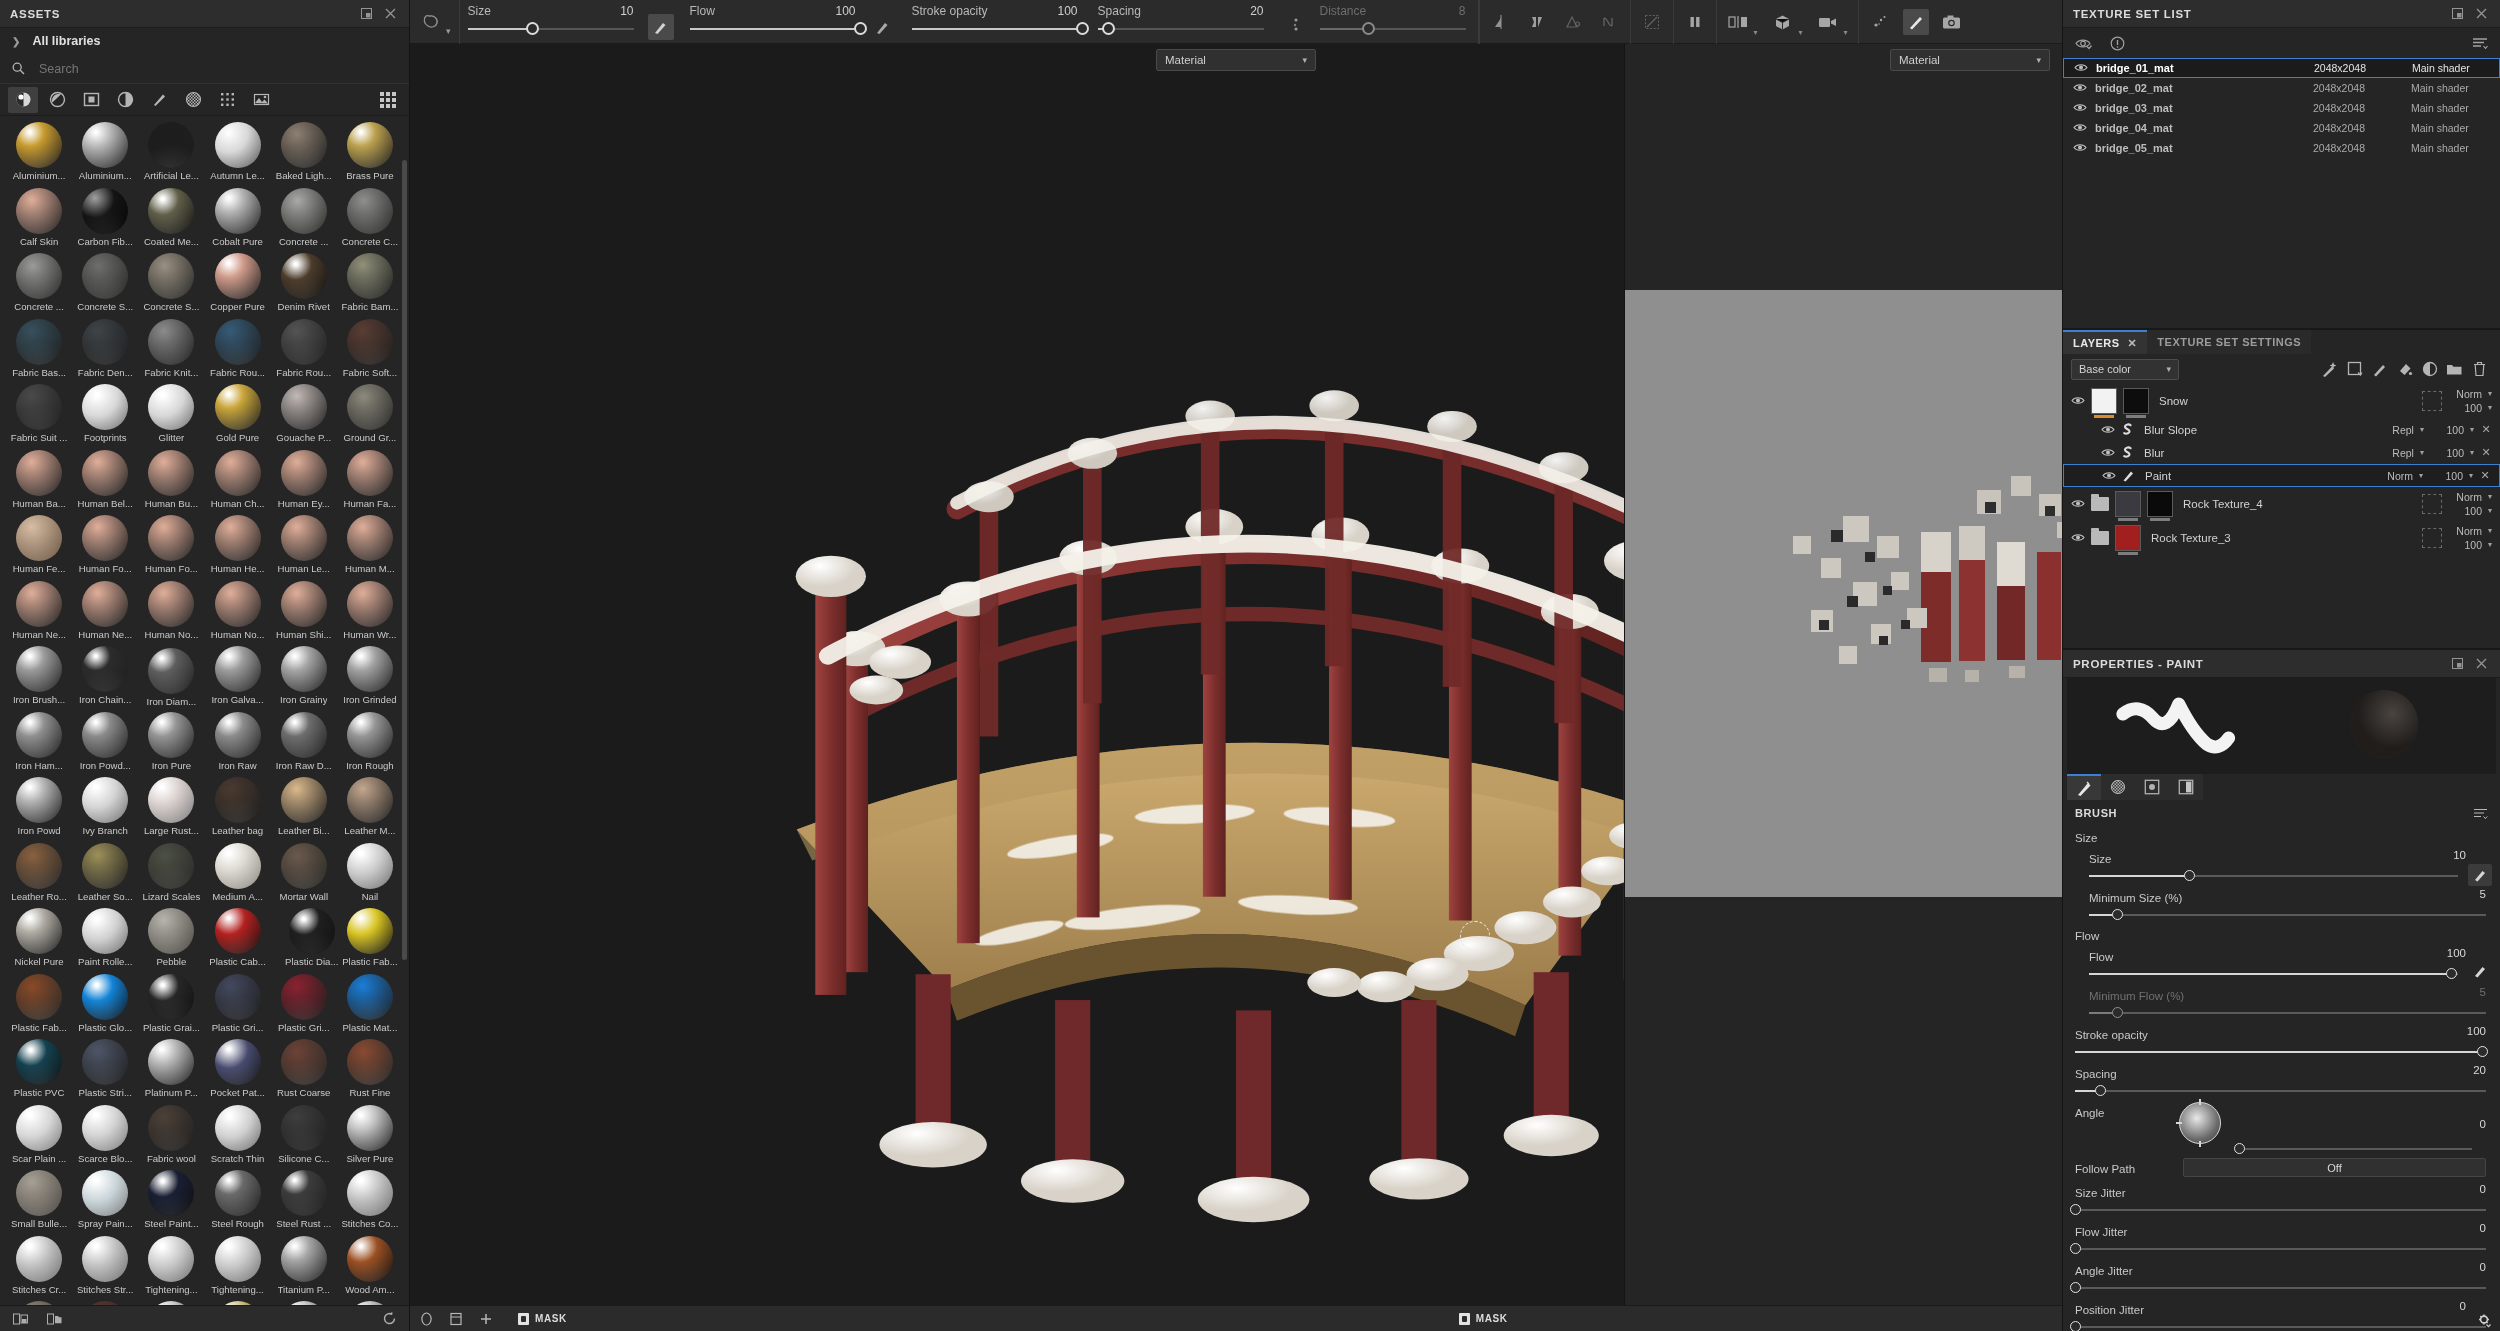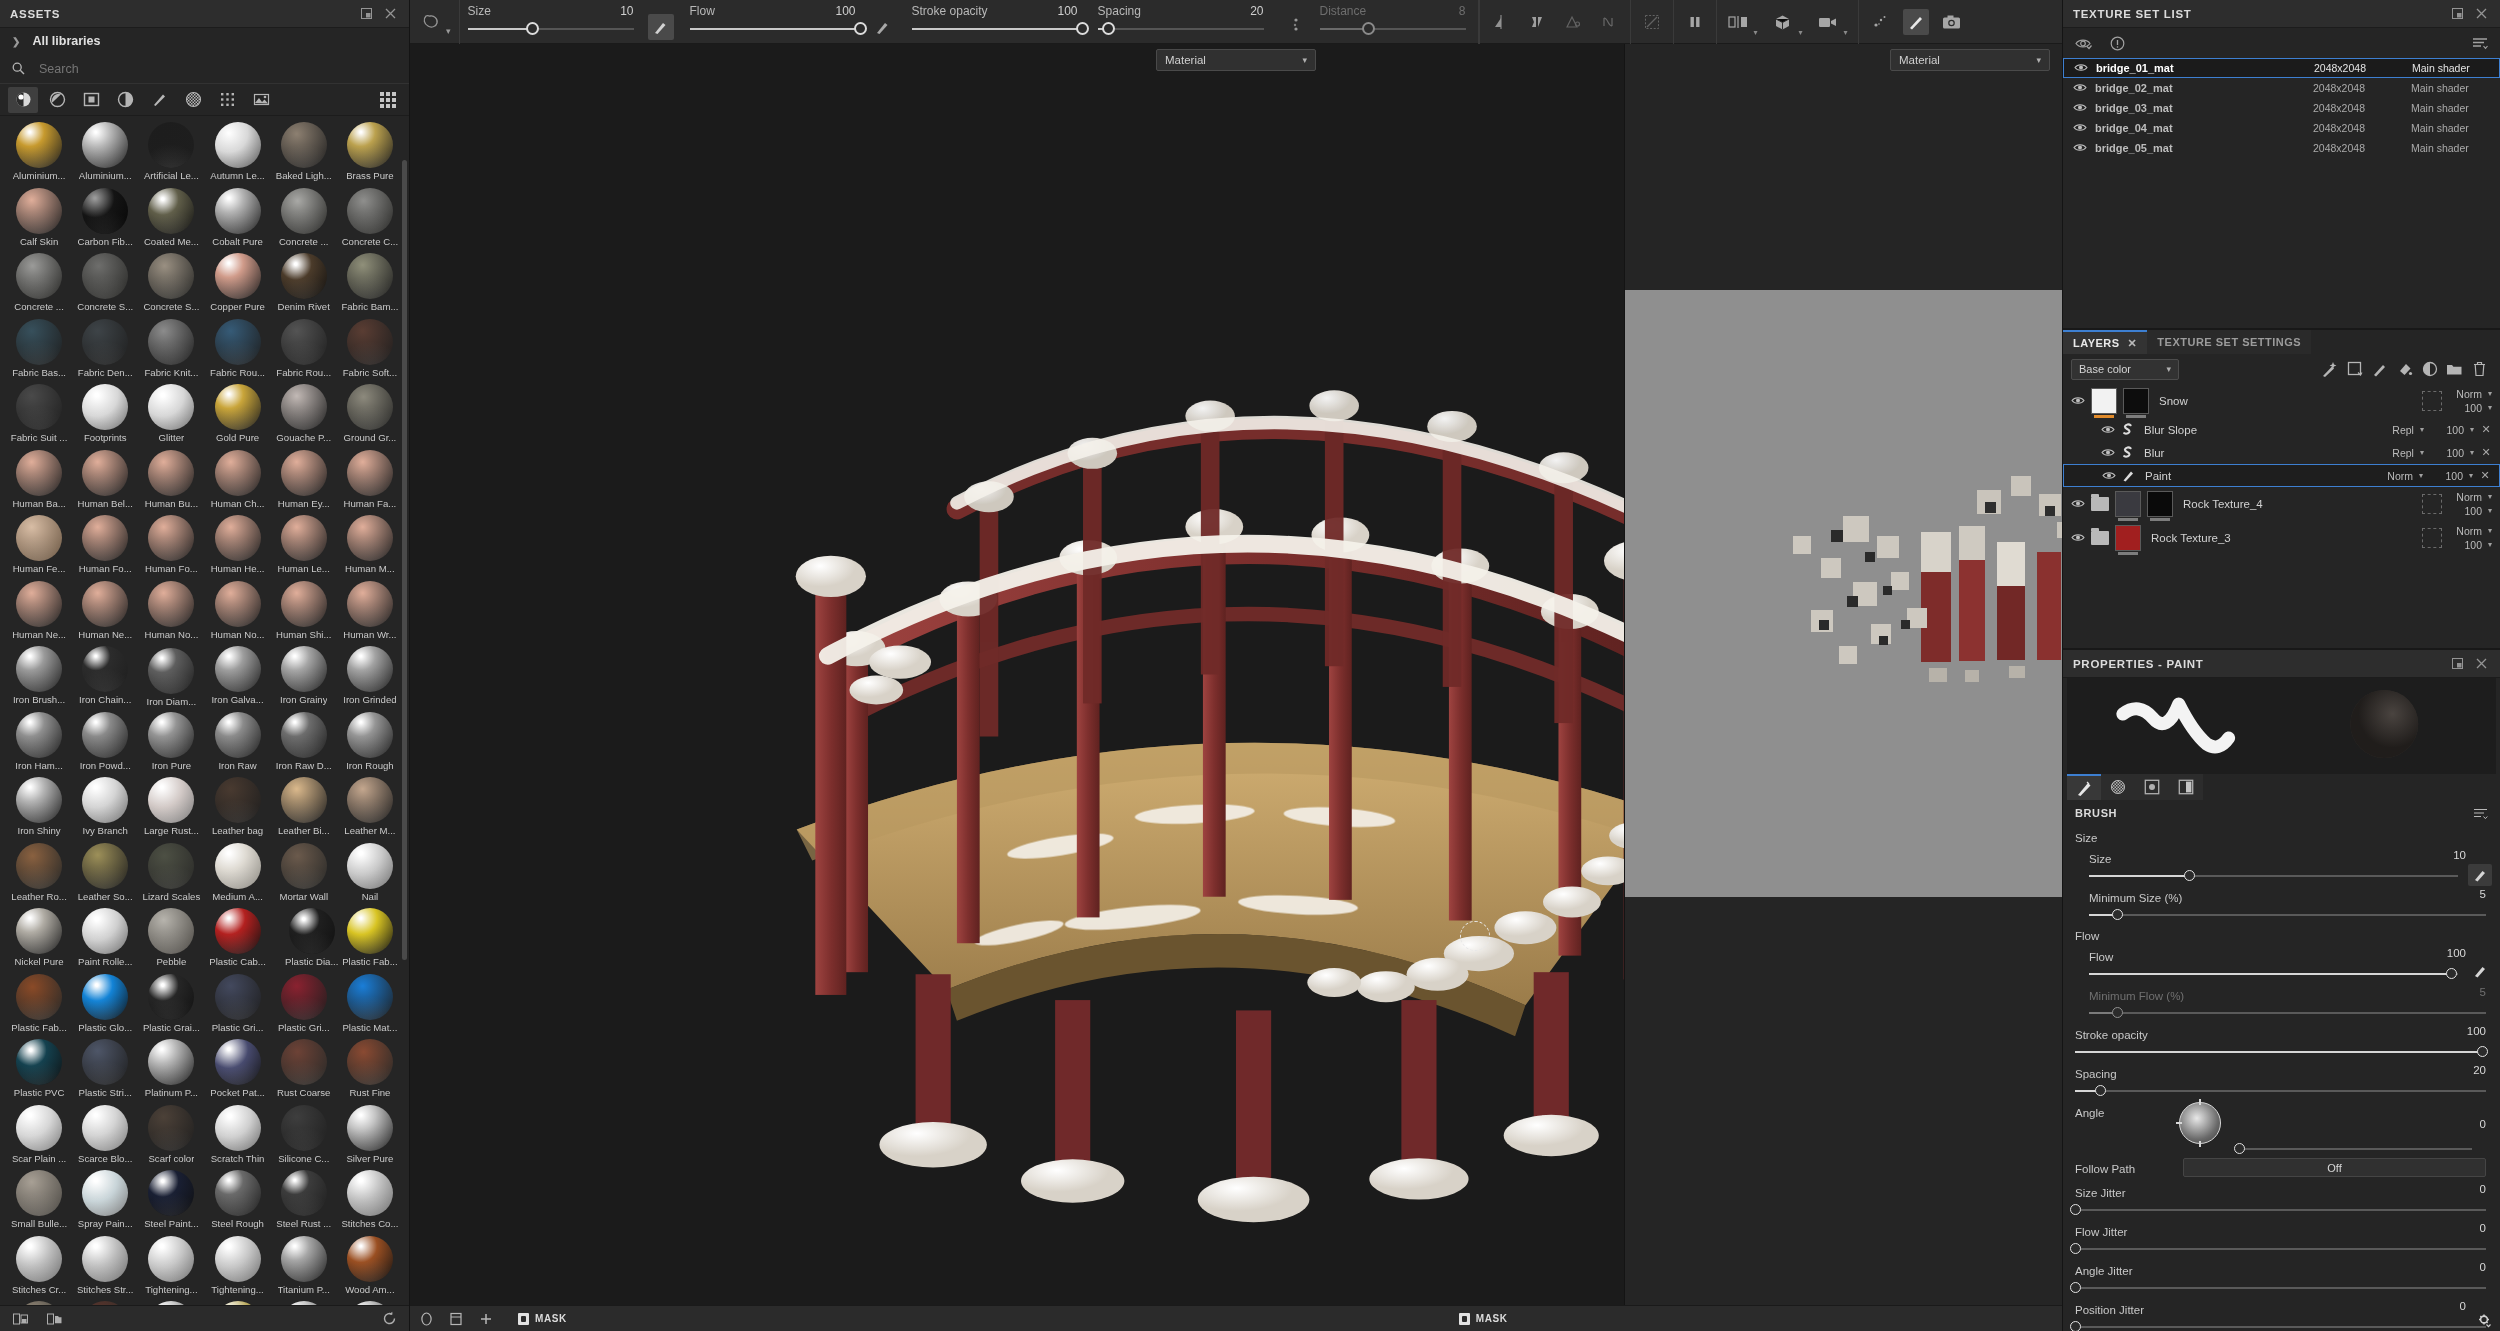--- a/index.html
+++ b/index.html
@@ -762,7 +762,7 @@
               </svg>
             </span>
           </div>
-    <div class="a-name">Iron Shiny</div>
+    <div class="a-name">Iron Powd</div>
         </div>
         <div class="asset" style="position: relative;">
           <div class="sphere" style="background:radial-gradient(circle at 30% 22%, #ffffff 3%, #d4d4d4 42%, #6e6e6e 96%)">

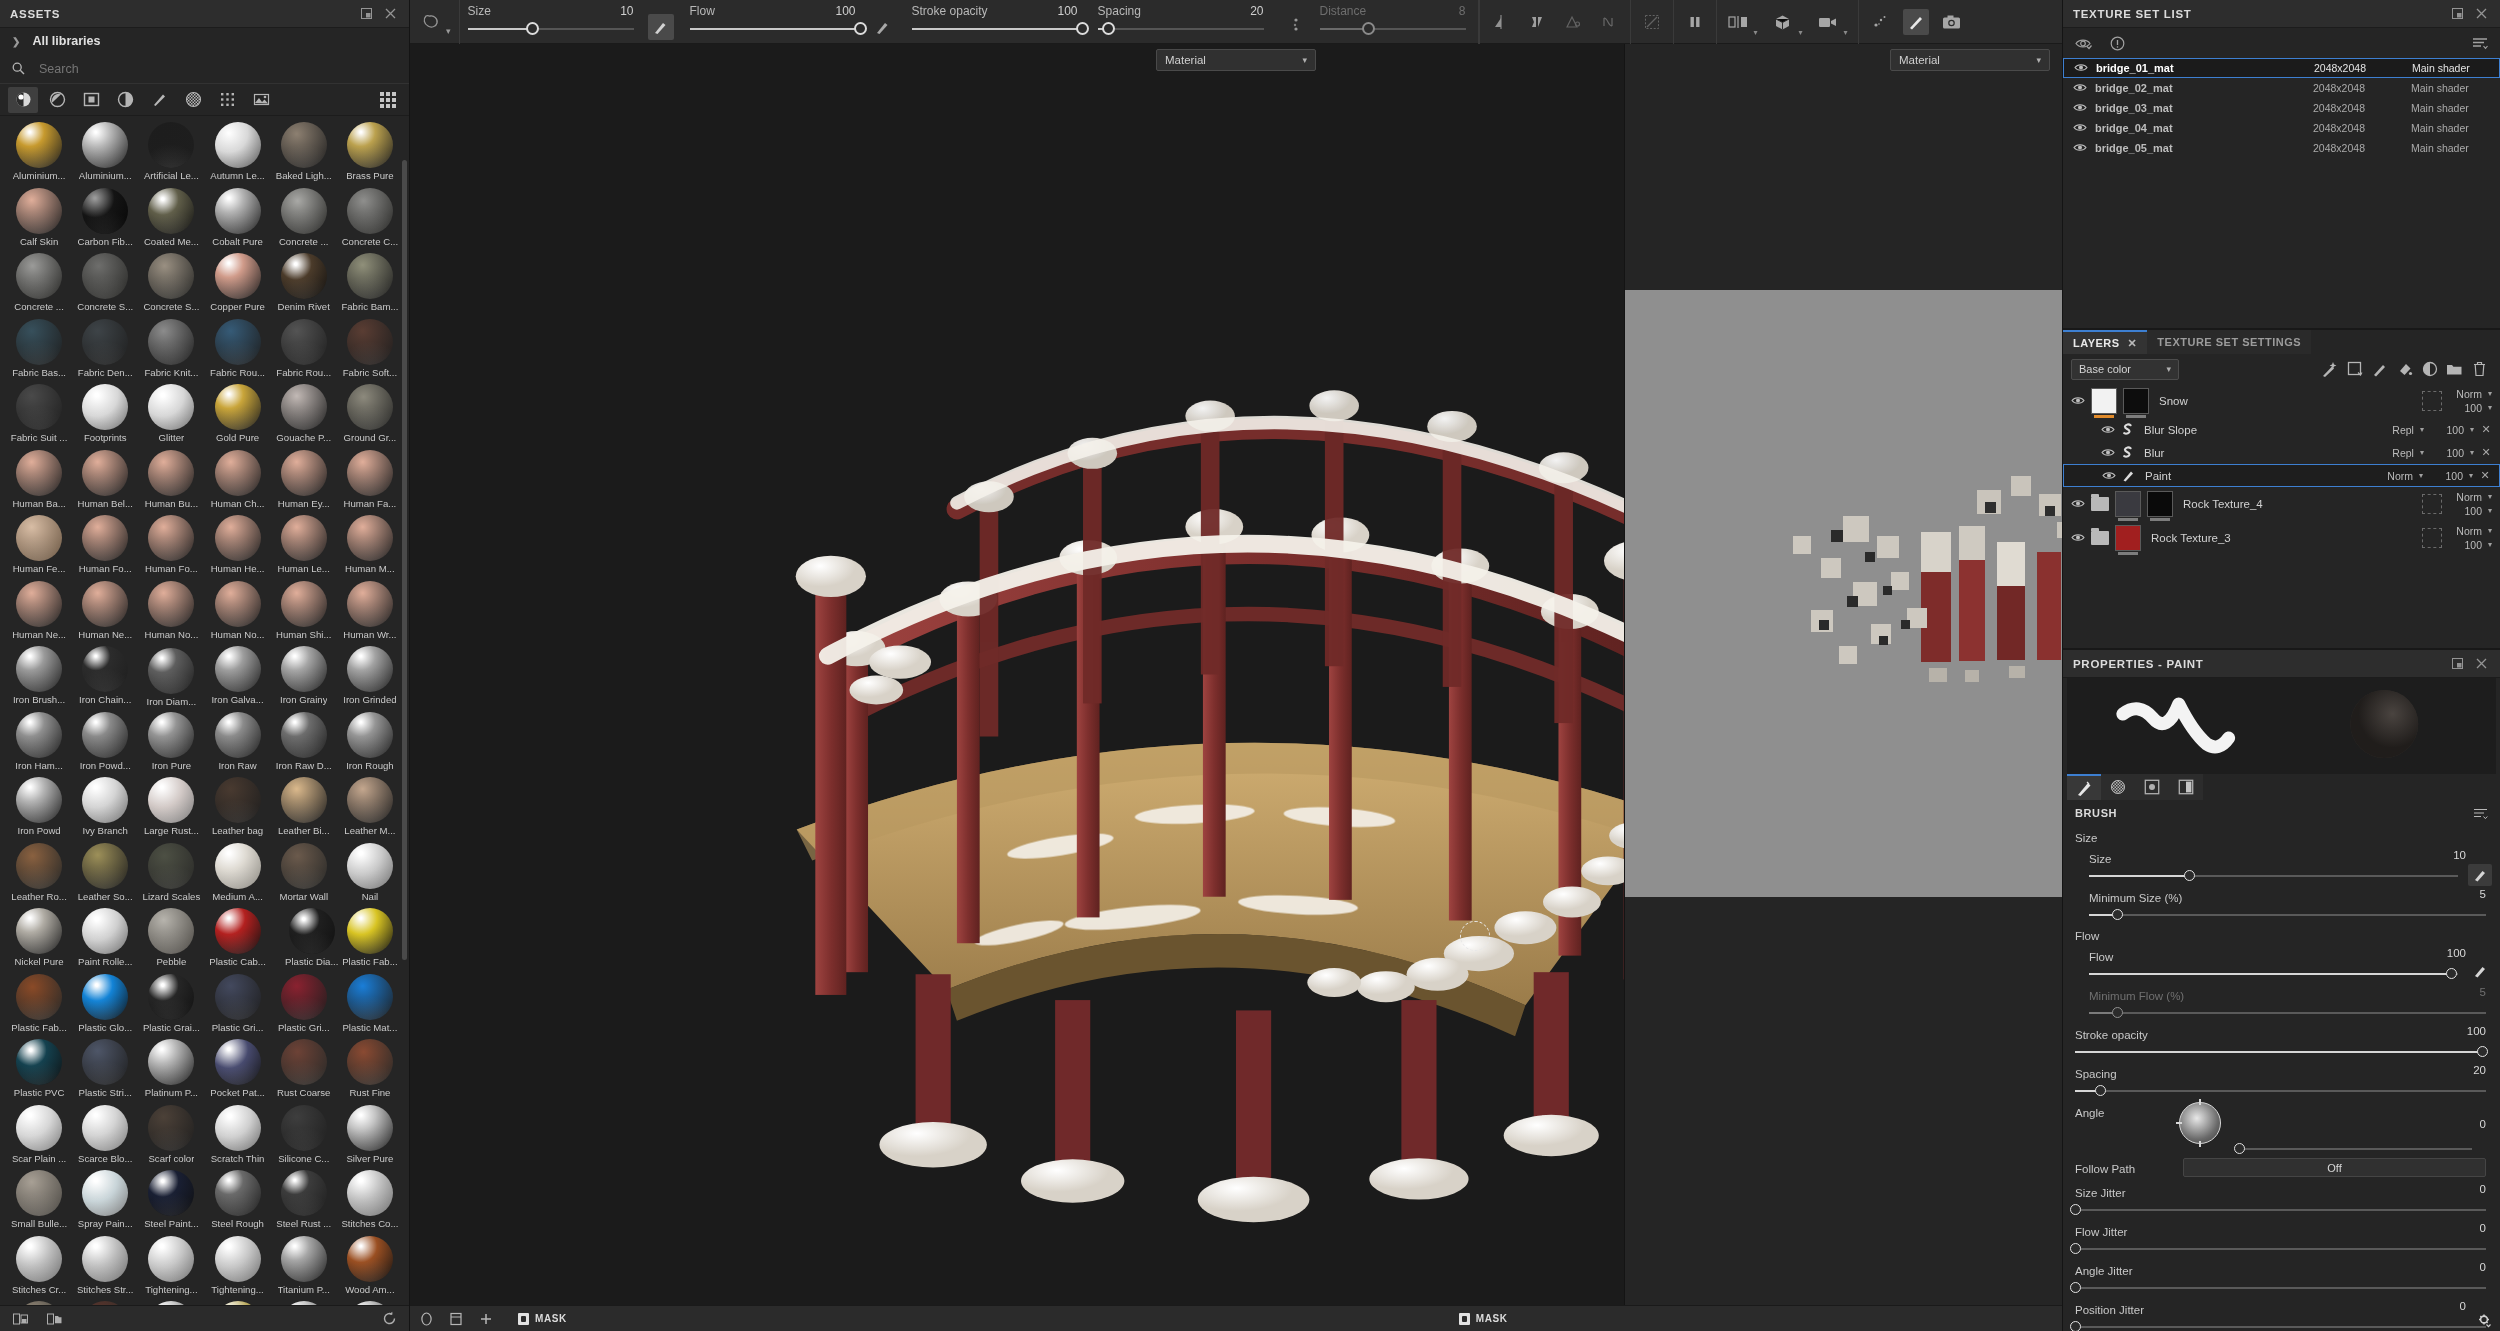--- a/index.html
+++ b/index.html
@@ -1034,7 +1034,7 @@
         </div>
         <div class="asset">
           <div class="sphere" style="background:radial-gradient(circle at 34% 26%, #4c4138, #1e1e1e 96%)"></div>
-    <div class="a-name">Scarf color</div>
+    <div class="a-name">Fabric wool</div>
         </div>
         <div class="asset" style="position: relative;">
           <div class="sphere" style="background:radial-gradient(circle at 32% 24%, #ffffff 4%, #cfcfcf 45%, #6a6a6a 96%)">

